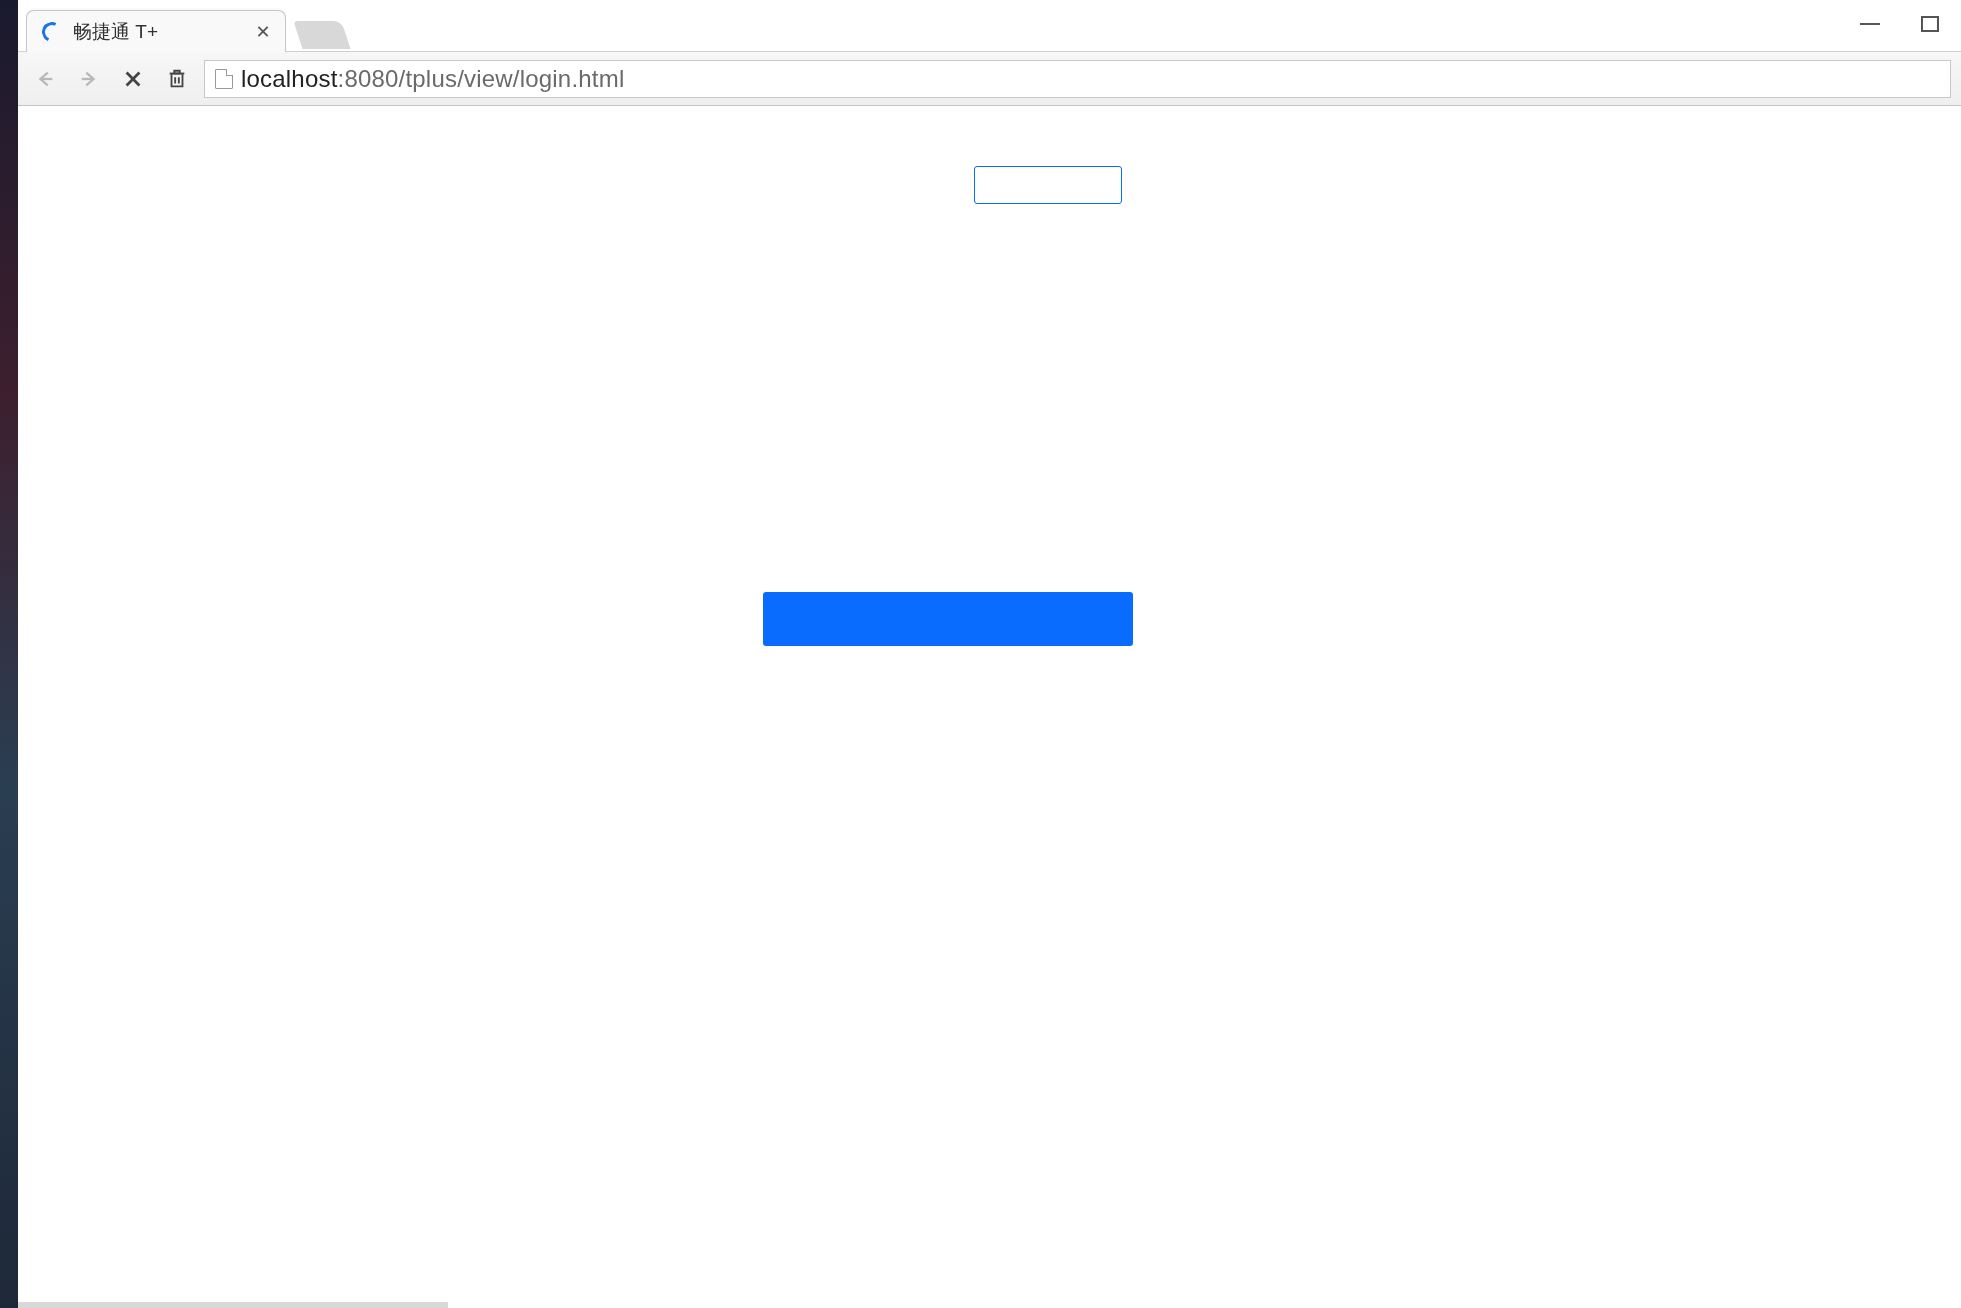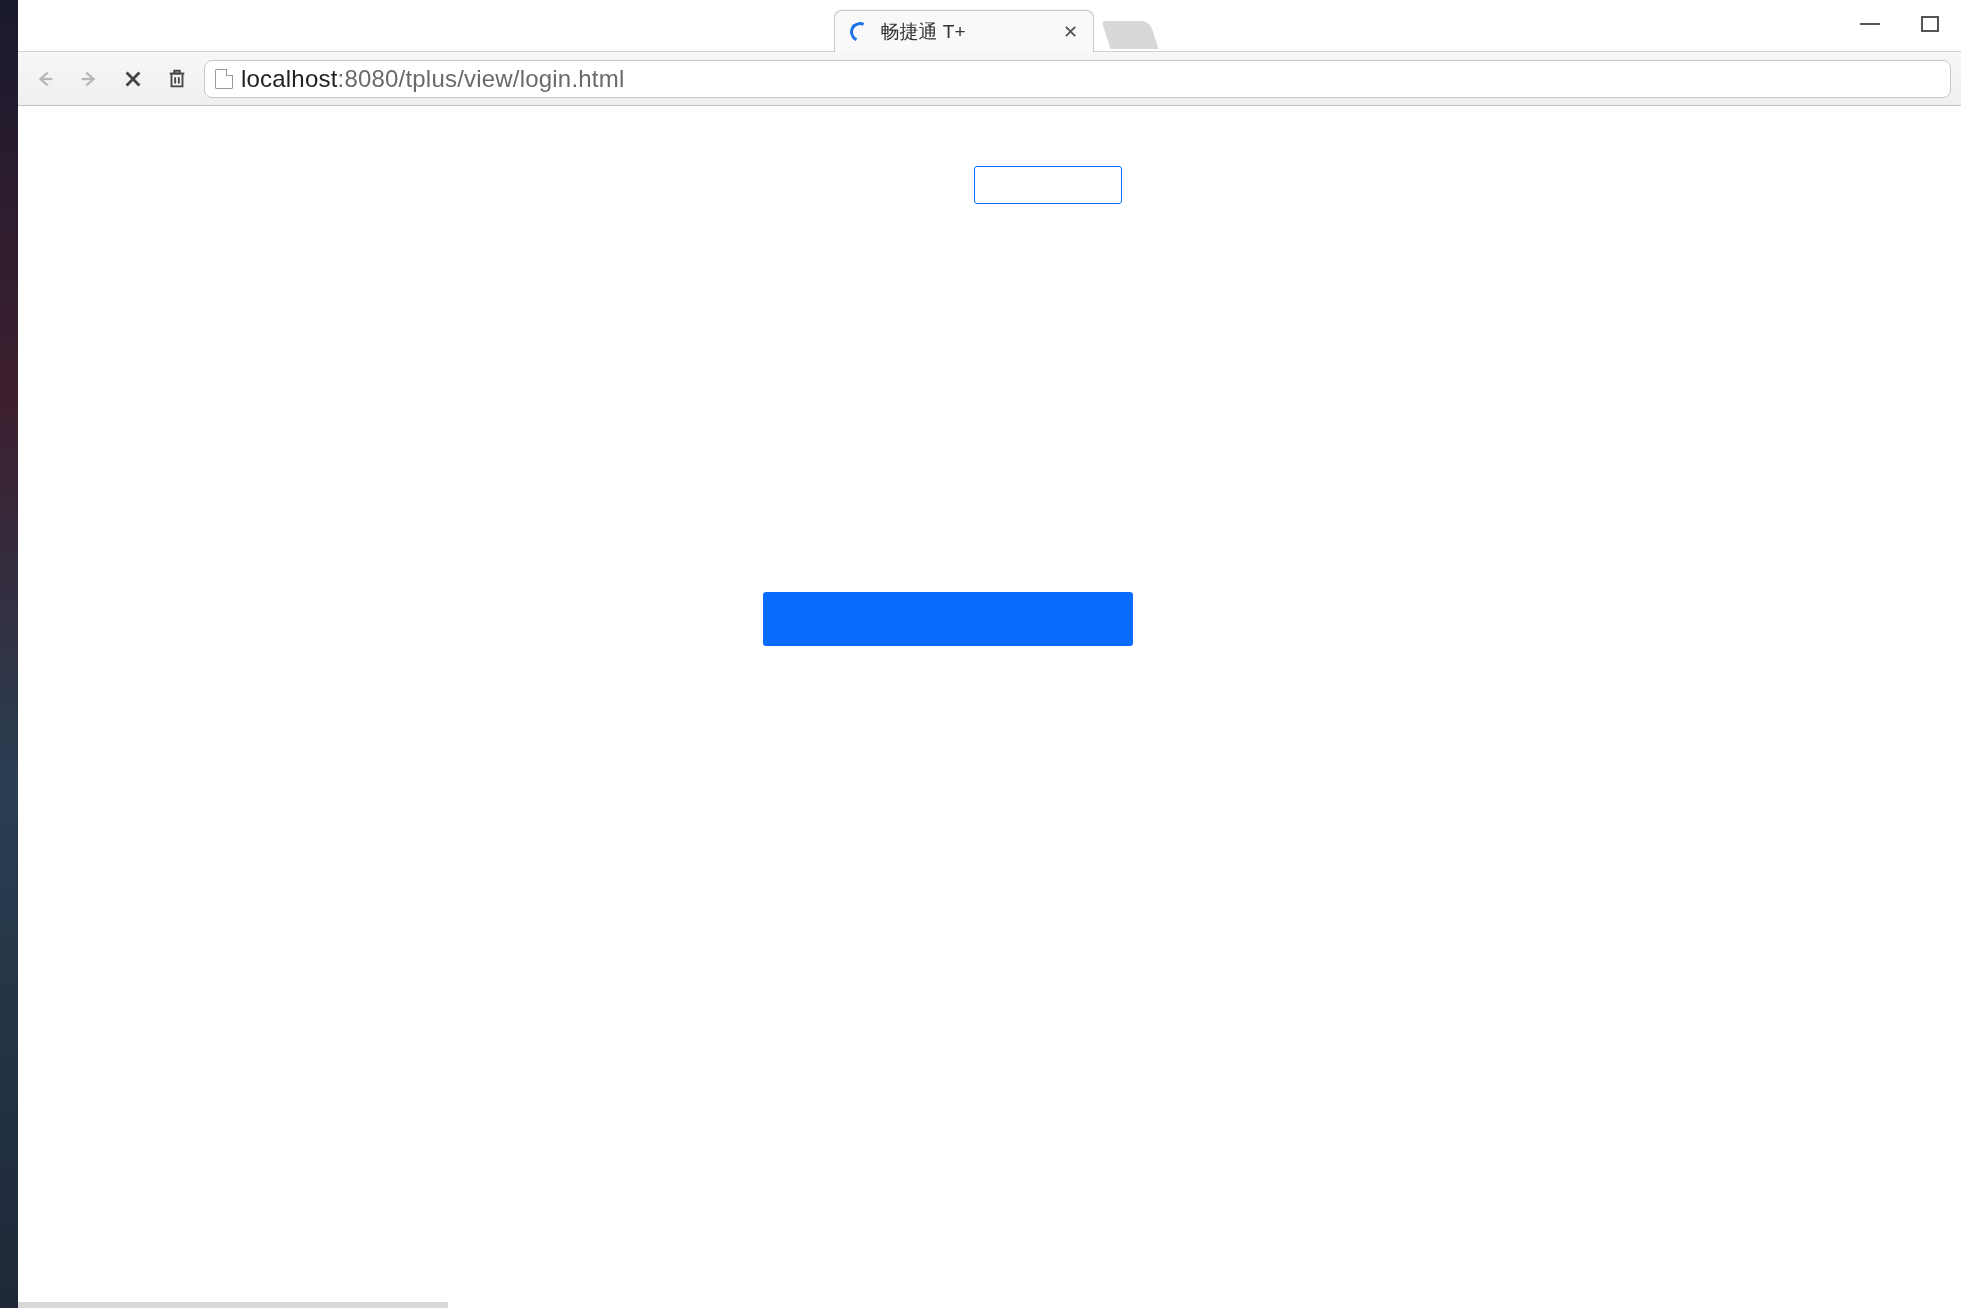--- a/index.html
+++ b/index.html
@@ -79,7 +79,6 @@
       padding-left: 8px;
       position: relative;
       border-bottom: 1px solid #d0d0d0;
-      justify-content: center;
     }
     
     .tab {

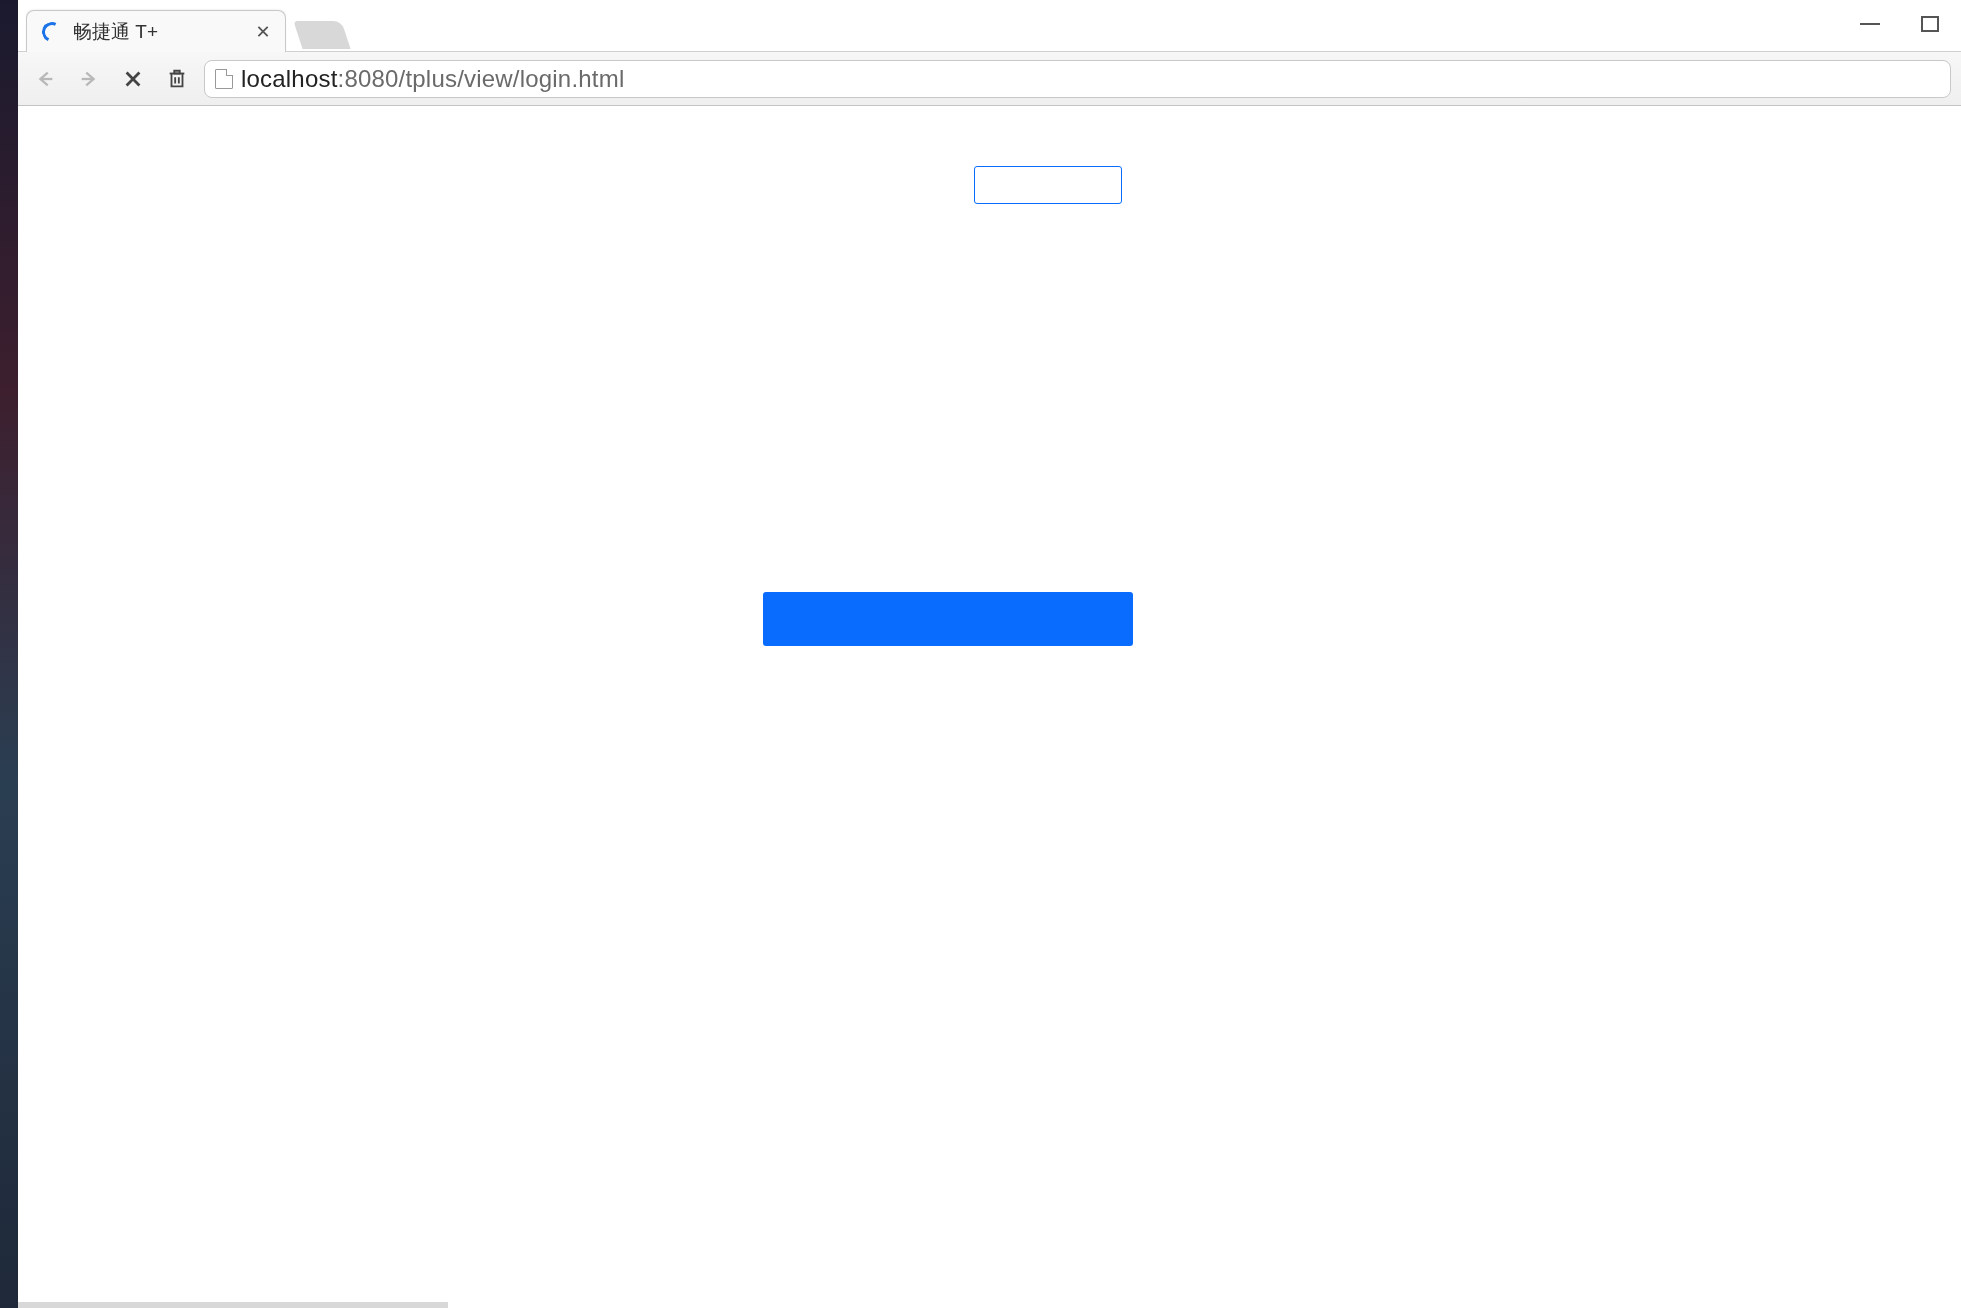--- a/index.html
+++ b/index.html
@@ -196,7 +196,7 @@
       height: 38px;
       background: #ffffff;
       border: 1px solid #c8c8c8;
-      border-radius: 8px;
+      border-radius: 0;
       display: flex;
       align-items: center;
       padding: 8px 10px;

